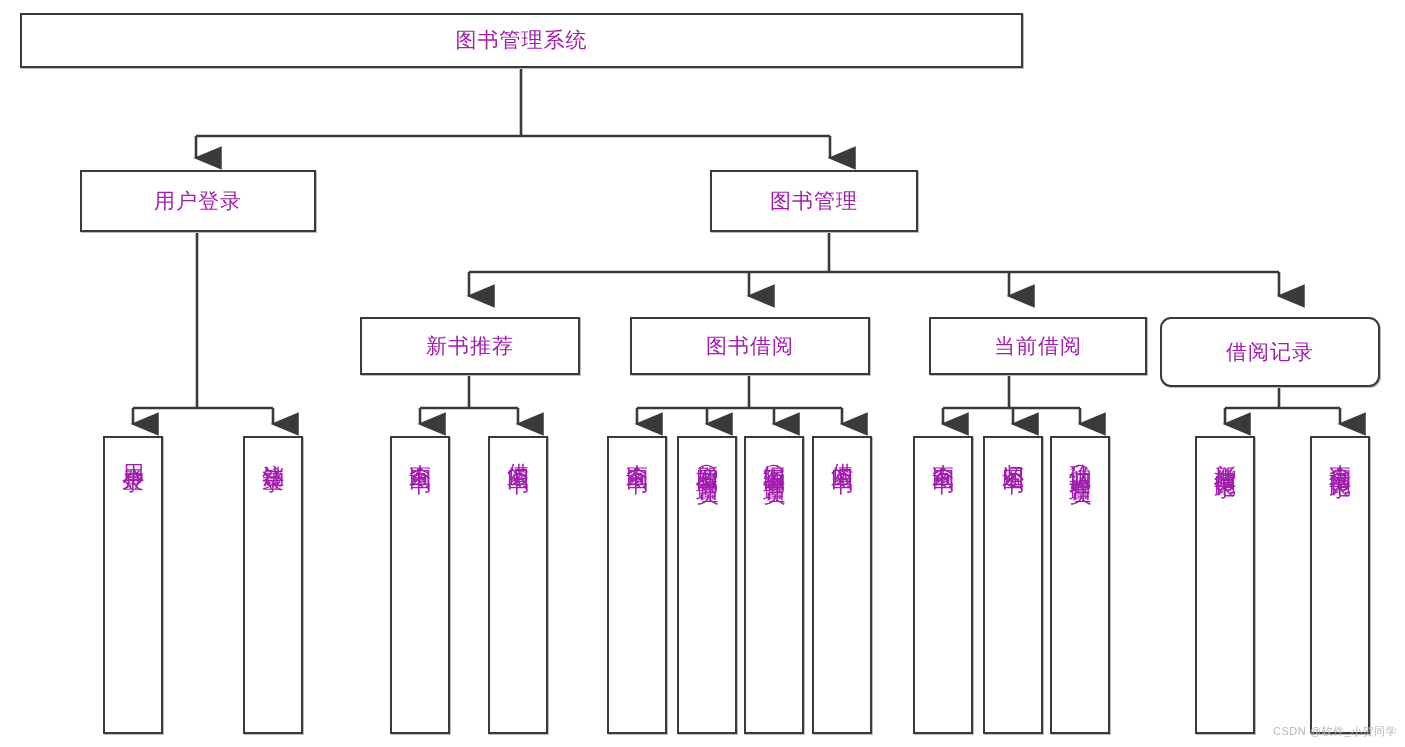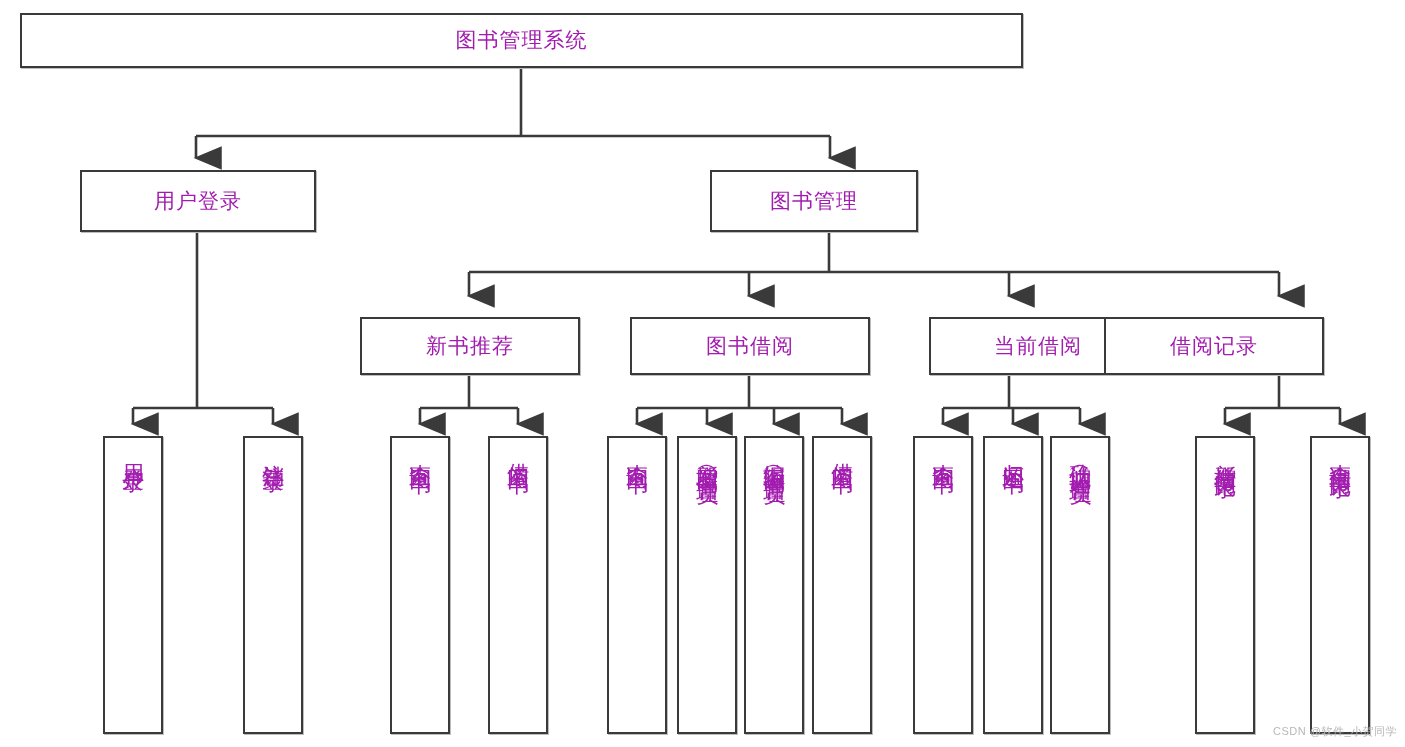--- a/index.html
+++ b/index.html
@@ -140,7 +140,7 @@
   <div class="node" style="left:900px; top:317px; width:218px; height:58px;margin-left:29px;">
     <span class="label">当前借阅</span>
   </div>
-  <div class="node" style="left:1104px; top:317px; width:220px; height:58px;">
+  <div class="node" style="left:1160px; top:317px; width:220px; height:70px;border-radius:11px;">
     <span class="label">借阅记录</span>
   </div>
 

